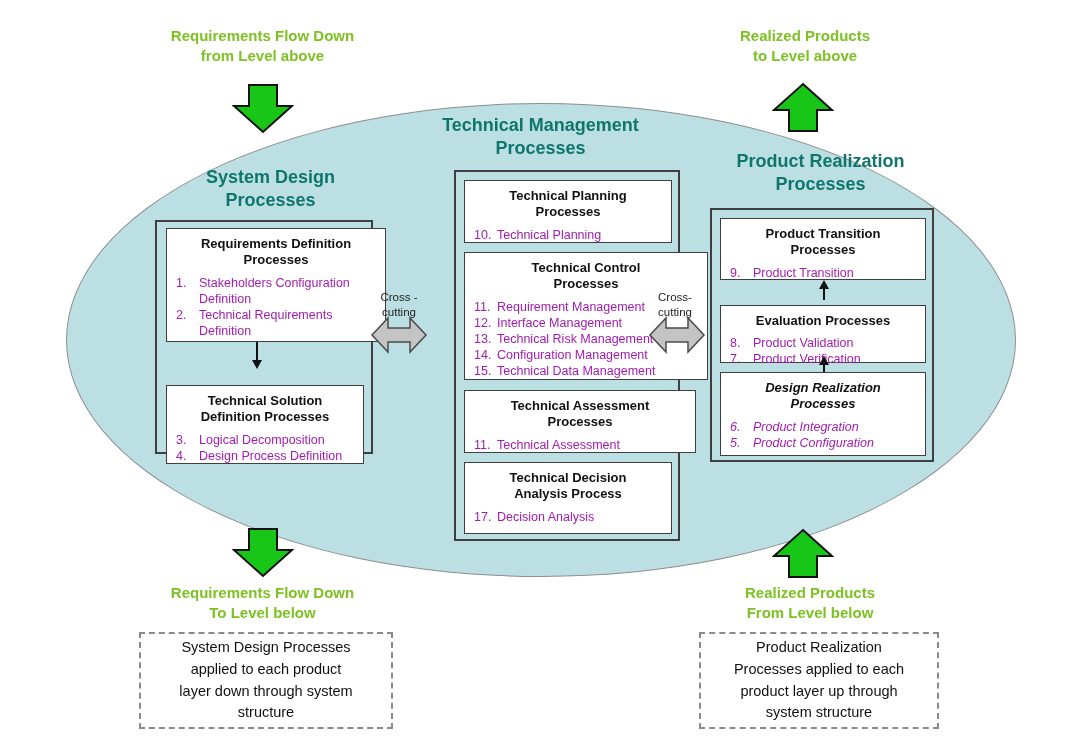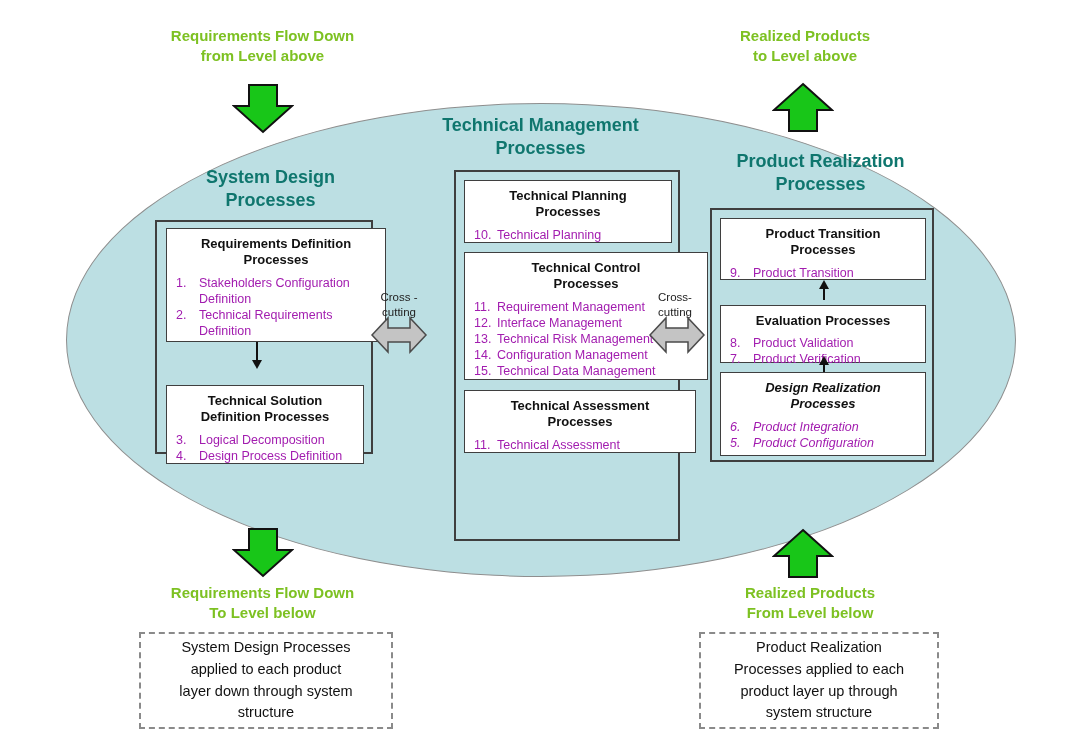--- a/index.html
+++ b/index.html
@@ -140,6 +140,16 @@
           </div>
         </div>
     </div>
+    <div class="abs pbox" style="left:8px;top:290px;width:208px;height:72px;">
+      <div class="hdr">Technical Decision
+Analysis Process</div>
+      <div class="items">
+          <div class="item">
+            <span class="num">17.</span>
+            <span class="txt">Decision Analysis</span>
+          </div>
+        </div>
+    </div>
   </div>
 
   <div class="abs group" style="left:710px;top:208px;width:224px;height:254px;">

